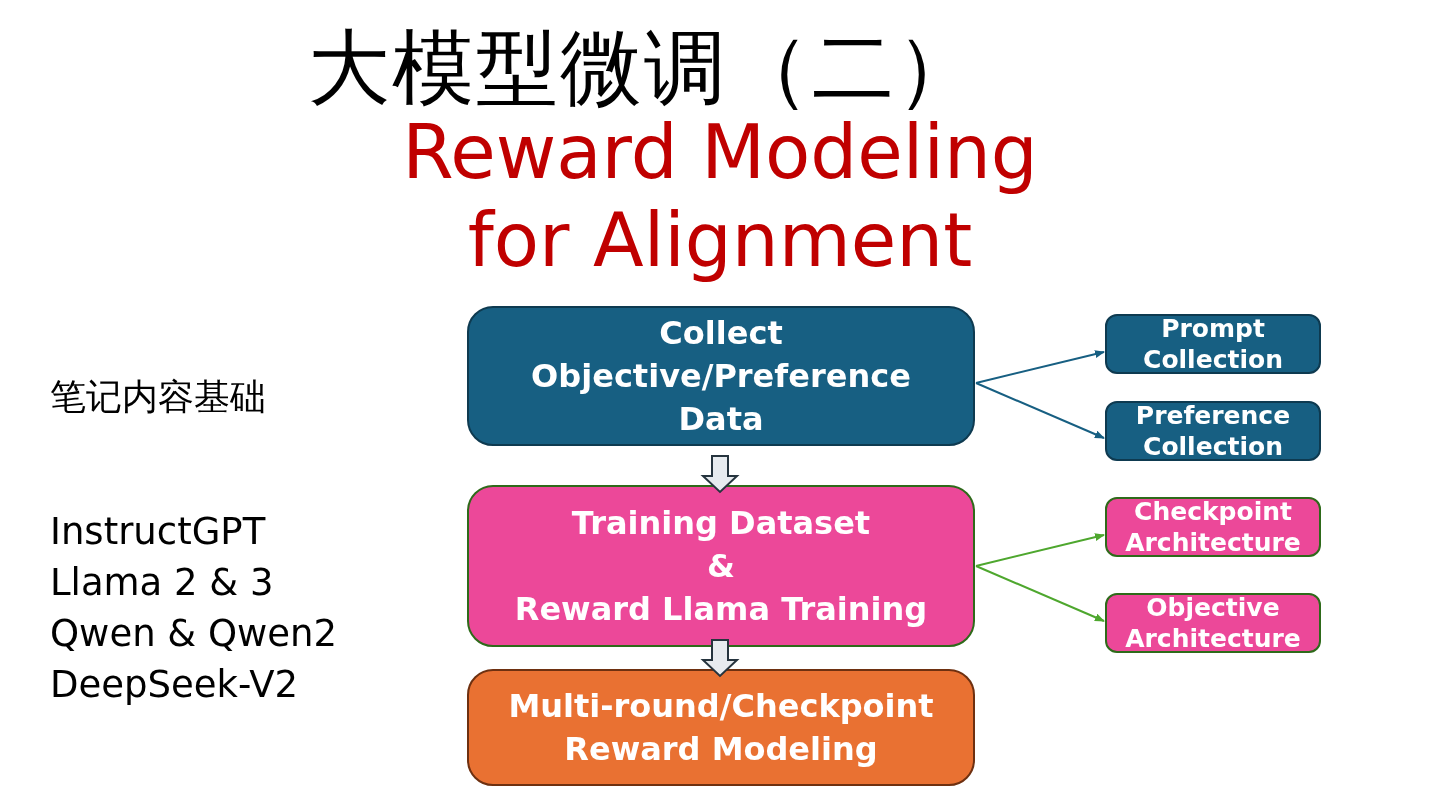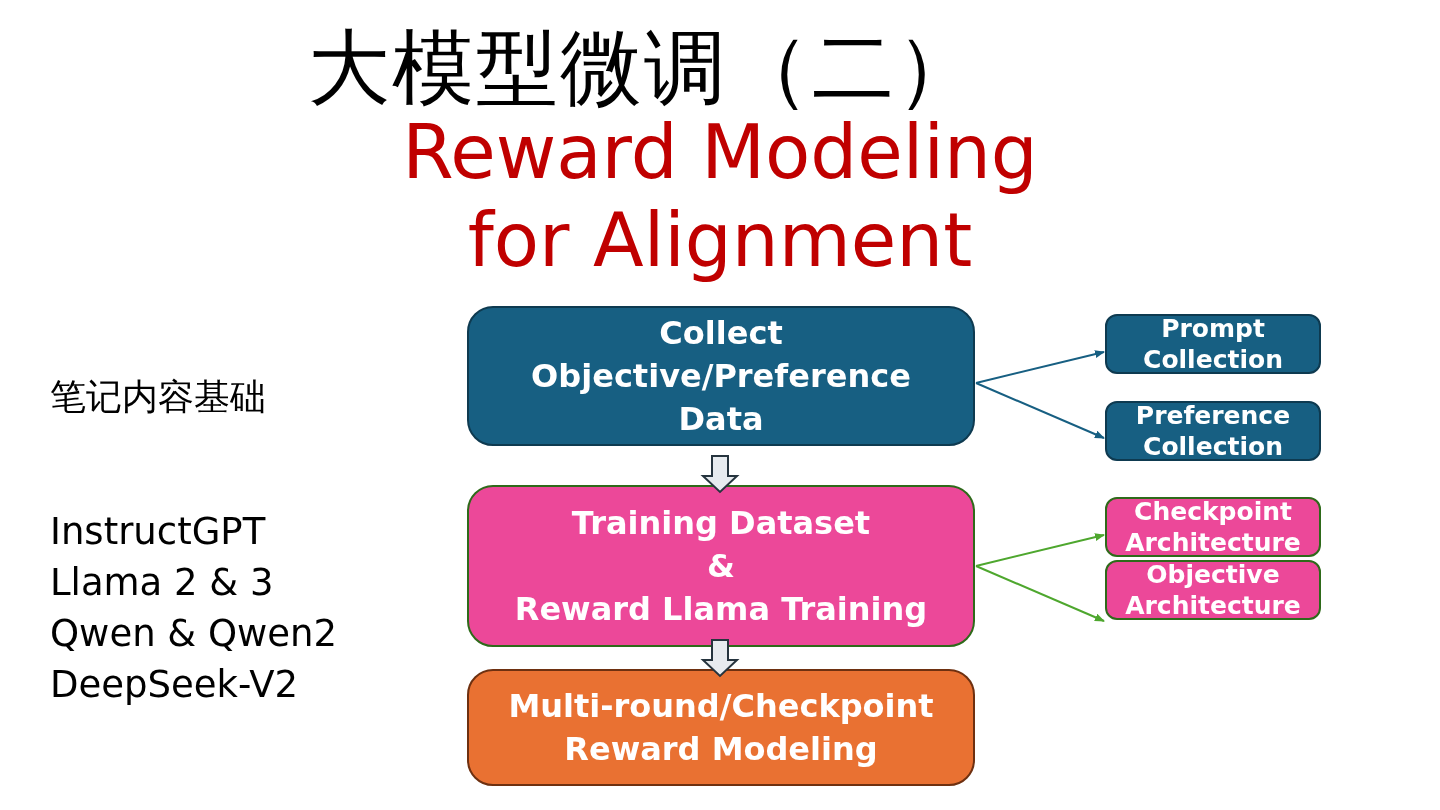--- a/index.html
+++ b/index.html
@@ -47,7 +47,7 @@
   .s1 { top: 314px; }
   .s2 { top: 401px; }
   .s3 { top: 497px; }
-  .s4 { top: 560px; }
+  .s4 { top: 593px; }
 
   svg.overlay { position: absolute; left: 0; top: 0; width: 1440px; height: 810px; pointer-events: none; }
 </style>

